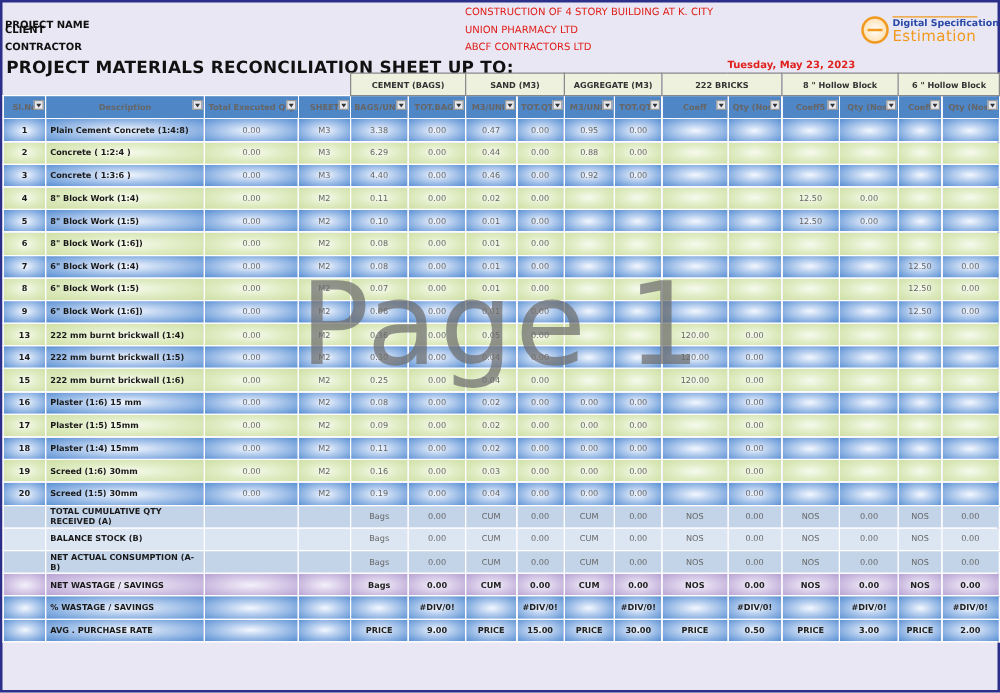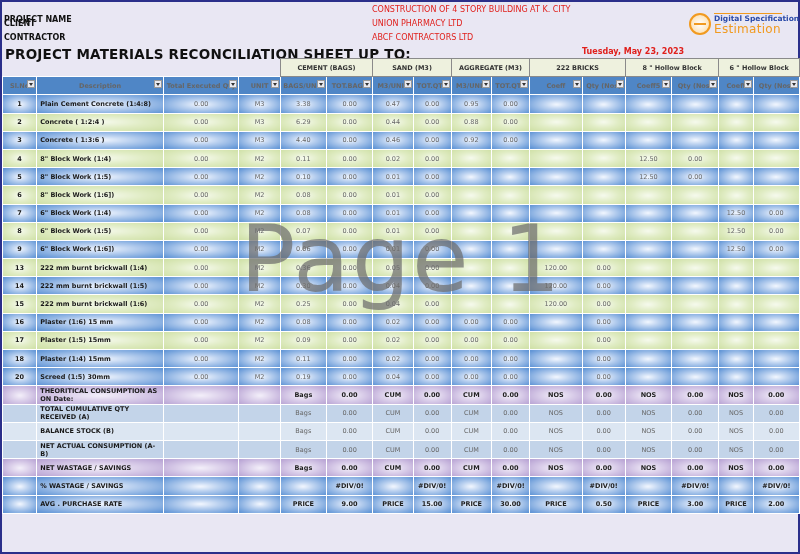--- a/index.html
+++ b/index.html
@@ -87,7 +87,7 @@
           <td><span>Sl.No</span><span class="dd"></span></td>
           <td><span>Description</span><span class="dd"></span></td>
           <td><span>Total Executed Qty</span><span class="dd"></span></td>
-          <td><span>UNIT</span><span class="dd"></span></td>
+          <td><span>SHEET</span><span class="dd"></span></td>
           <td class="c"><span>BAGS/UNIT</span><span class="dd"></span></td>
           <td class="c"><span>TOT.BAGS</span><span class="dd"></span></td>
           <td class="c"><span>M3/UNIT</span><span class="dd"></span></td>

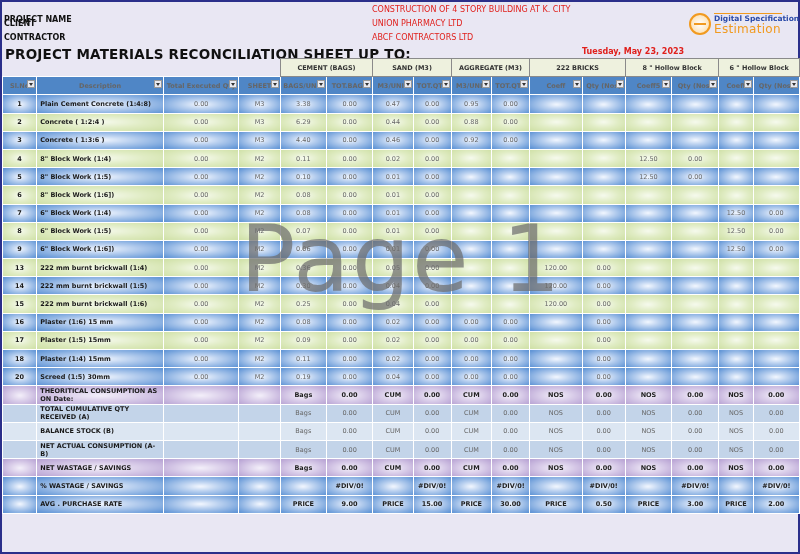--- a/index.html
+++ b/index.html
@@ -372,6 +372,24 @@
           <td class="b"></td>
         </tr>
         <tr>
+          <td class="g sl">19</td>
+          <td class="g desc">Screed (1:6) 30mm</td>
+          <td class="g">0.00</td>
+          <td class="g">M2</td>
+          <td class="g">0.16</td>
+          <td class="g">0.00</td>
+          <td class="g">0.03</td>
+          <td class="g">0.00</td>
+          <td class="g">0.00</td>
+          <td class="g">0.00</td>
+          <td class="g"></td>
+          <td class="g">0.00</td>
+          <td class="g"></td>
+          <td class="g"></td>
+          <td class="g"></td>
+          <td class="g"></td>
+        </tr>
+        <tr>
           <td class="b sl">20</td>
           <td class="b desc">Screed (1:5) 30mm</td>
           <td class="b">0.00</td>

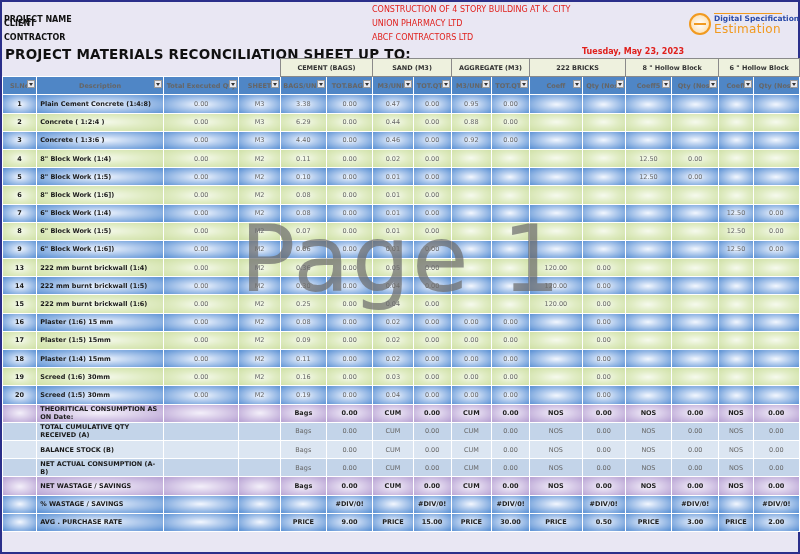--- a/index.html
+++ b/index.html
@@ -408,24 +408,6 @@
           <td class="b"></td>
         </tr>
         <tr>
-          <td class="p"></td>
-          <td class="p desc" style="white-space: normal; line-height: 8px;">THEORITICAL CONSUMPTION  AS ON Date:</td>
-          <td class="p"></td>
-          <td class="p"></td>
-          <td class="p bold">Bags</td>
-          <td class="p bold">0.00</td>
-          <td class="p bold">CUM</td>
-          <td class="p bold">0.00</td>
-          <td class="p bold">CUM</td>
-          <td class="p bold">0.00</td>
-          <td class="p bold">NOS</td>
-          <td class="p bold">0.00</td>
-          <td class="p bold">NOS</td>
-          <td class="p bold">0.00</td>
-          <td class="p bold">NOS</td>
-          <td class="p bold">0.00</td>
-        </tr>
-        <tr>
           <td class="lb"></td>
           <td class="lb desc" style="white-space: normal; line-height: 8px;">TOTAL CUMULATIVE QTY RECEIVED (A)</td>
           <td class="lb"></td>

